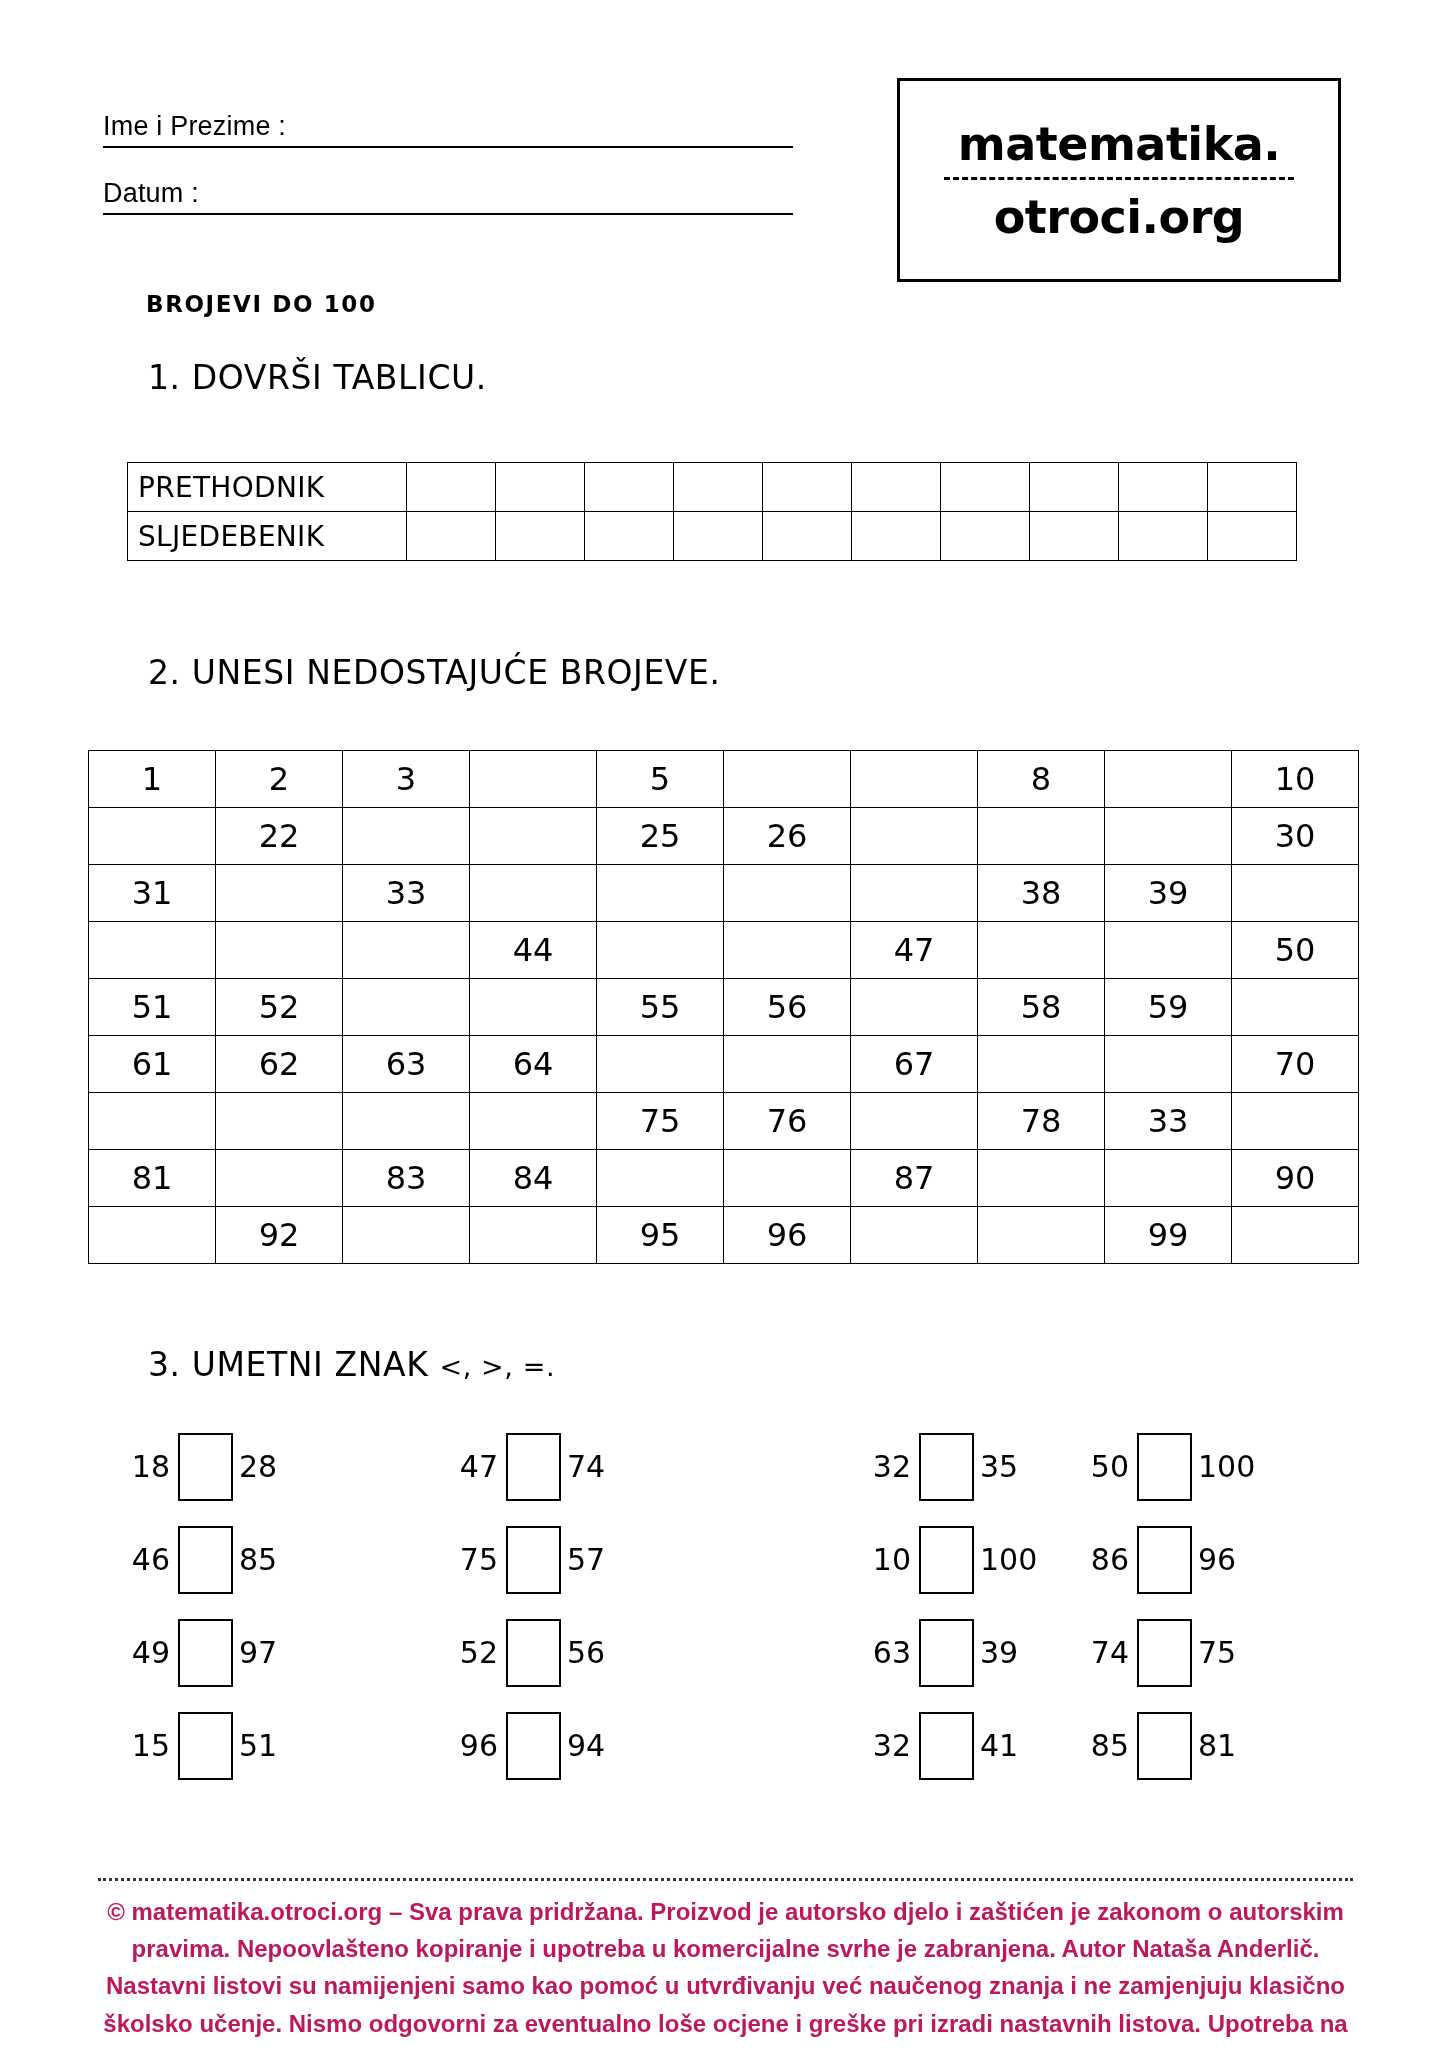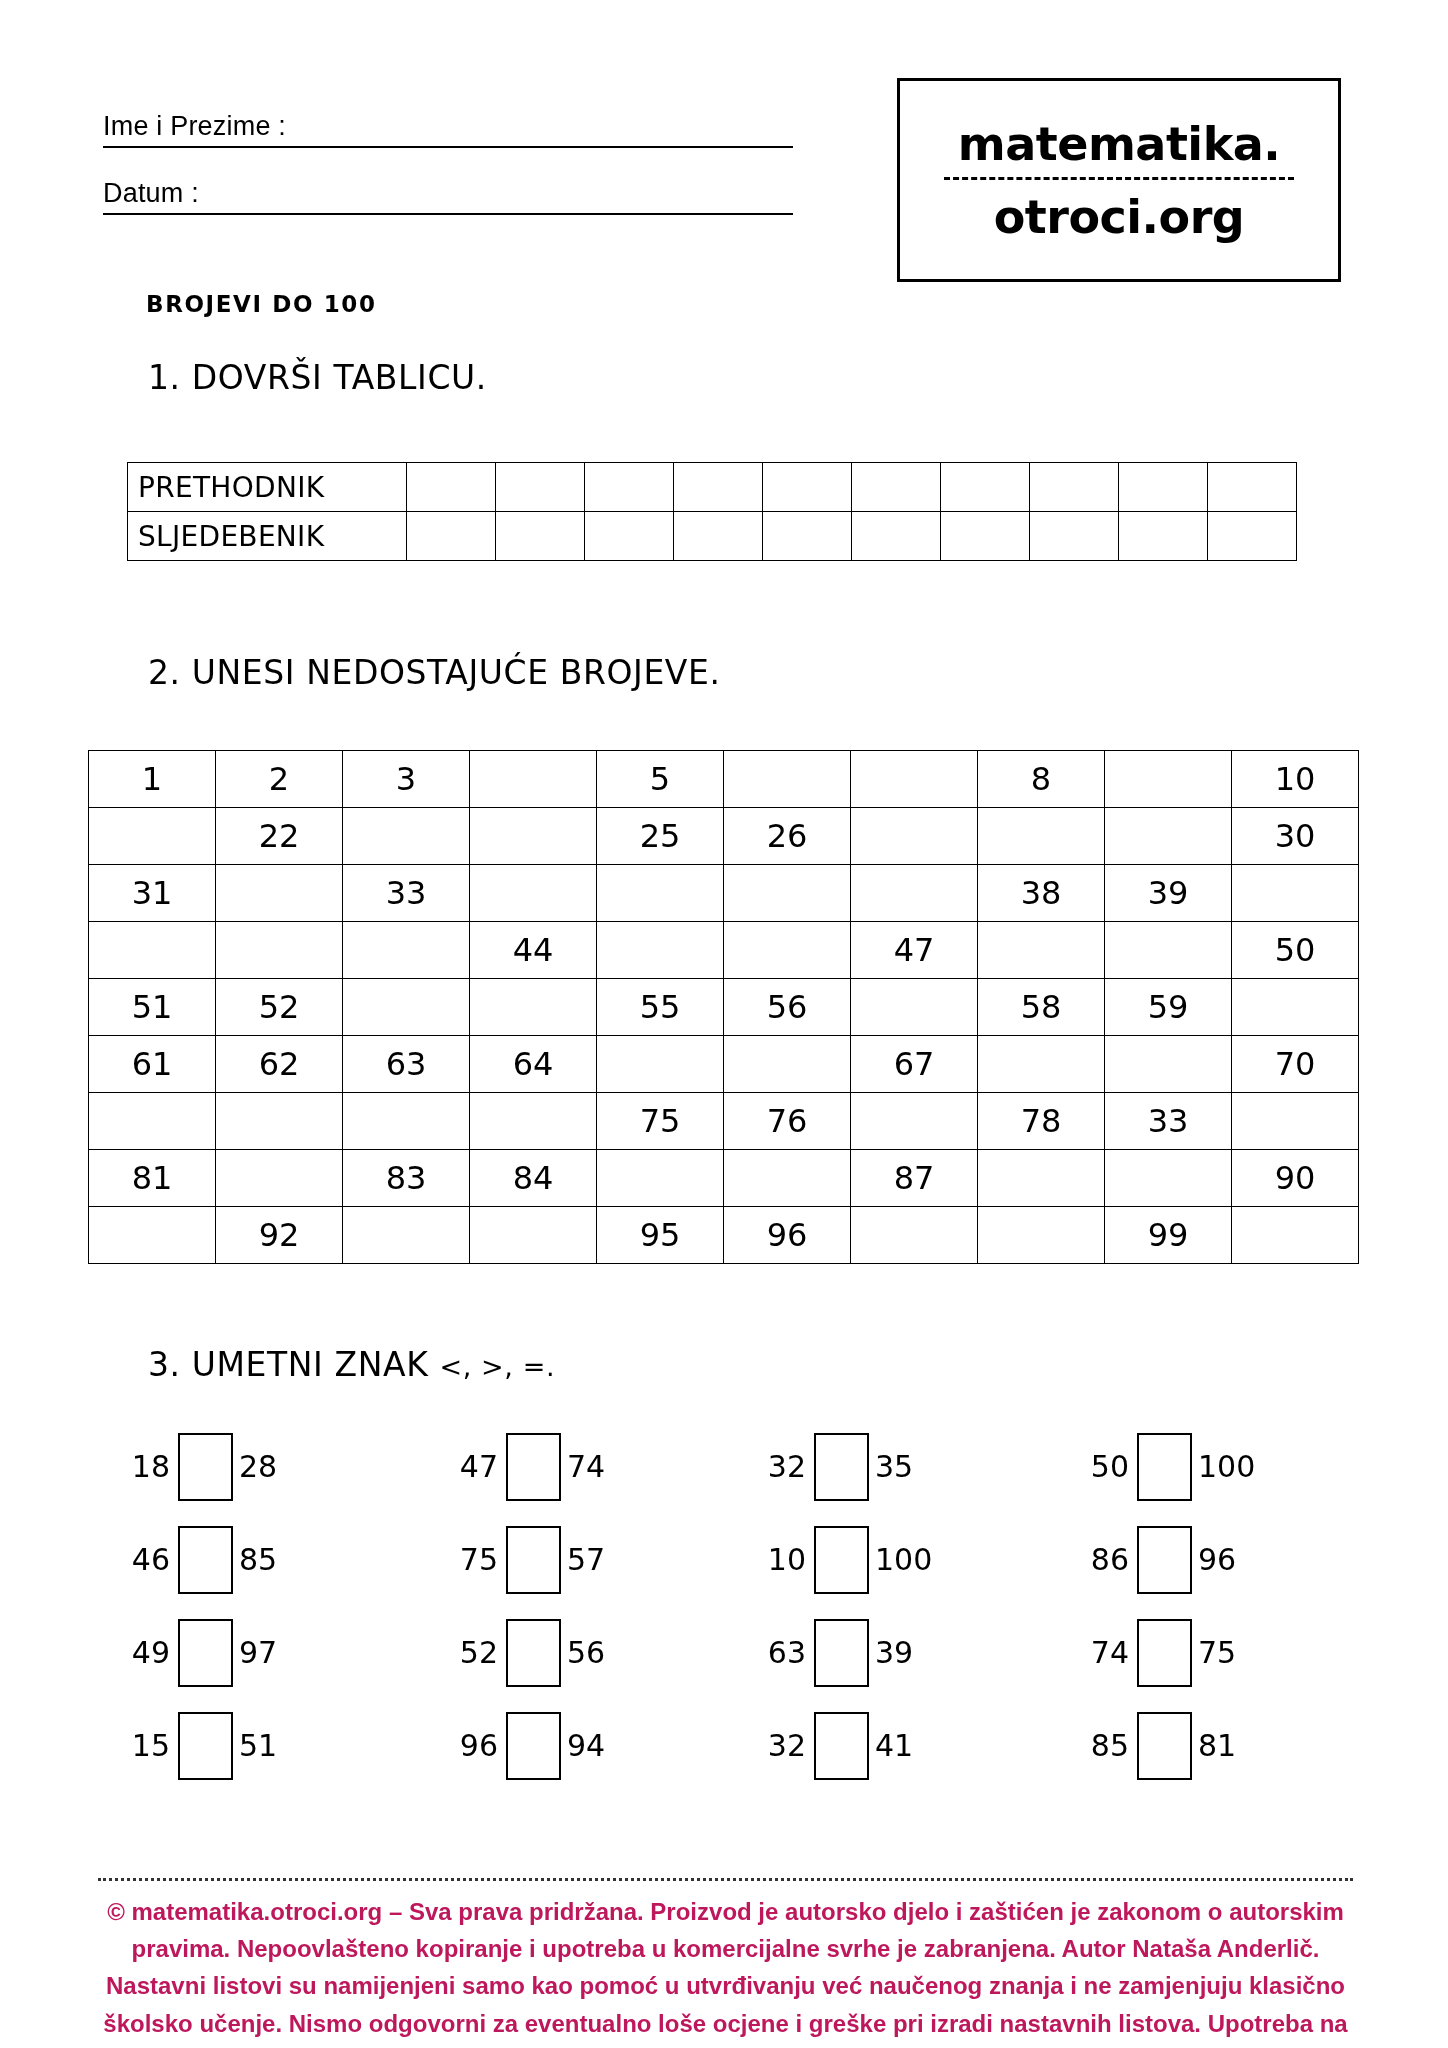--- a/index.html
+++ b/index.html
@@ -186,7 +186,7 @@
   }
   .compare-cell.c1 { padding-left: 20px; }
   .compare-cell.c2 { padding-left: 30px; }
-  .compare-cell.c3 { padding-left: 20px; }
+  .compare-cell.c3 { padding-left: 20px; justify-content: flex-end; }
   .compare-cell.c4 { padding-left: 25px; }
 
   

